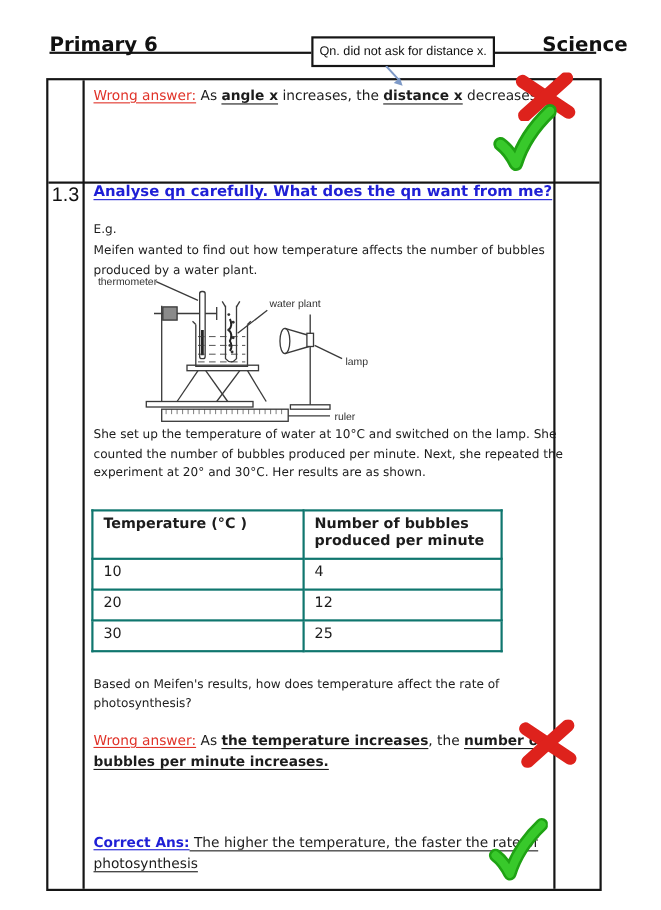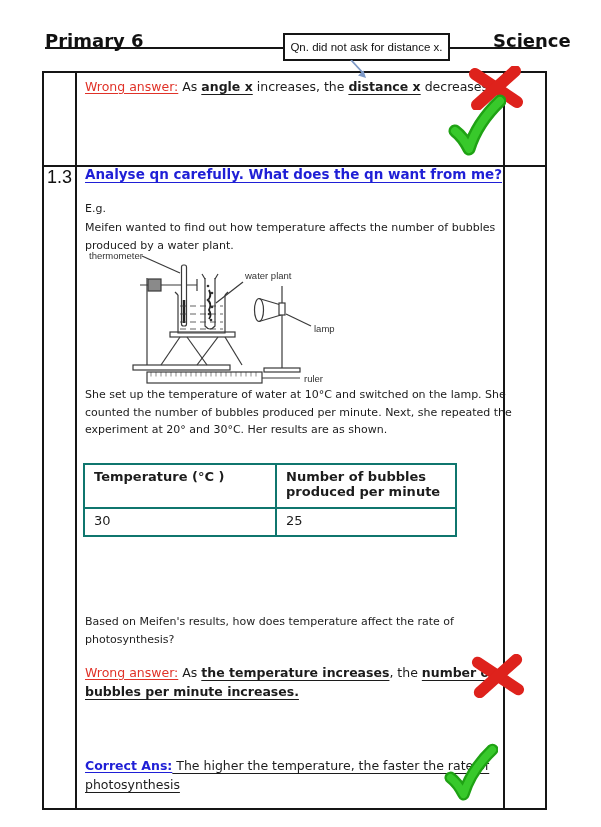--- a/index.html
+++ b/index.html
@@ -187,6 +187,10 @@
       <td class="hcell2">Number of bubbles produced per minute</td>
     </tr>
     <tr>
+      <td class="dcell">10</td>
+      <td class="dcell">4</td>
+    </tr>
+    <tr>
       <td class="dcell">30</td>
       <td class="dcell">25</td>
     </tr>

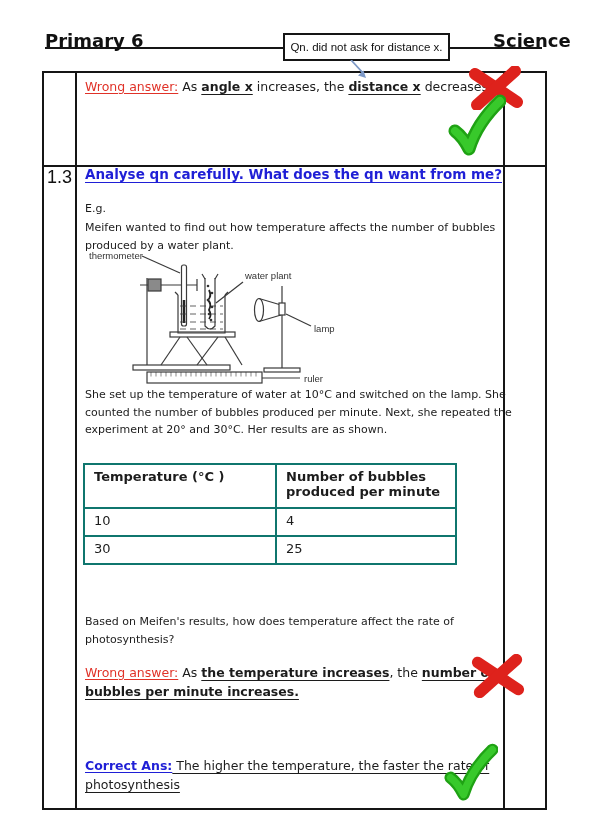--- a/index.html
+++ b/index.html
@@ -191,6 +191,10 @@
       <td class="dcell">4</td>
     </tr>
     <tr>
+      <td class="dcell">20</td>
+      <td class="dcell">12</td>
+    </tr>
+    <tr>
       <td class="dcell">30</td>
       <td class="dcell">25</td>
     </tr>

